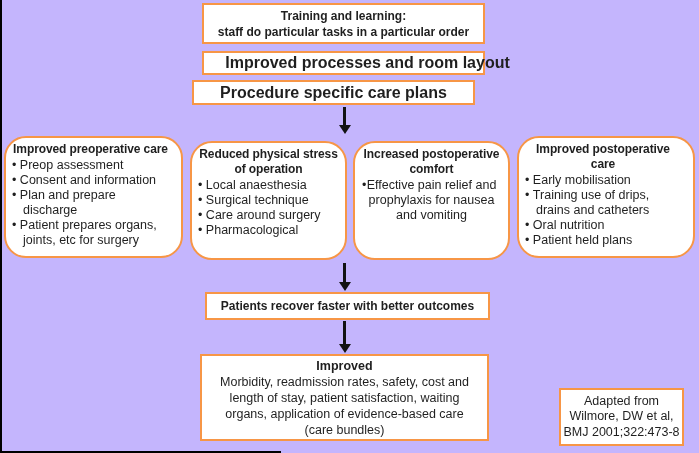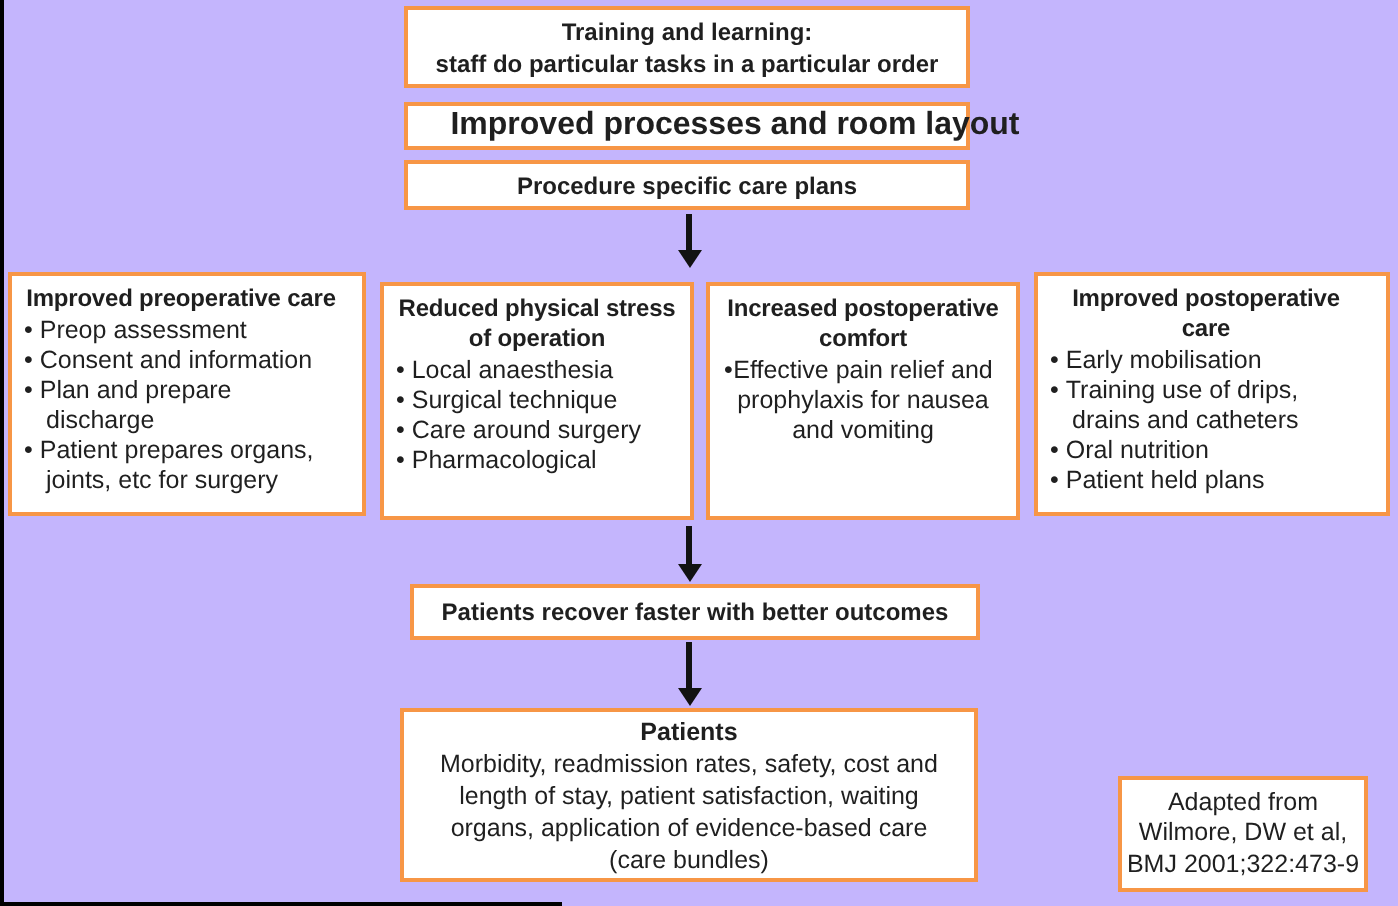--- a/index.html
+++ b/index.html
@@ -32,7 +32,7 @@
   
   .b1 { left: 202px; top: 3px;  width: 283px; height: 41px; font-size: 12px; line-height: 16px; }
   .b2 { left: 202px; top: 51px; width: 283px; height: 24px; font-size: 16px; padding-left: 48px; }
-  .b3 { left: 202px; top: 80px; width: 283px; height: 25px; font-size: 12px; }
+  .b3 { left: 192px; top: 80px; width: 283px; height: 25px; font-size: 16px; }
 
   
   .arrow { position: absolute; width: 13px; display: flex; flex-direction: column; align-items: center; }

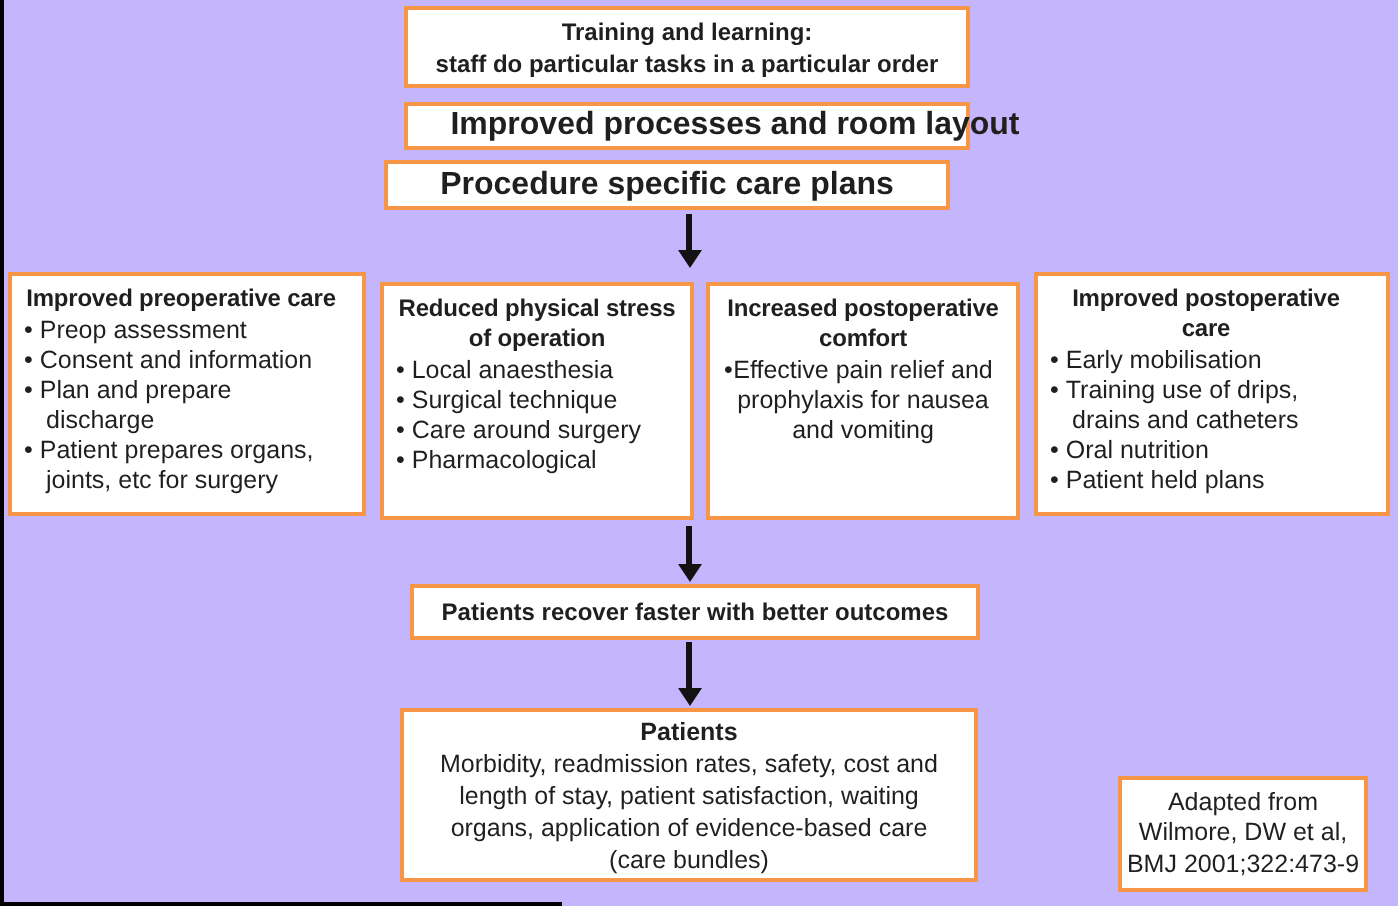--- a/index.html
+++ b/index.html
@@ -44,7 +44,7 @@
   .a3 { left: 338px; top: 321px; height: 32px; }
 
   
-  .col { padding: 4px 6px 3px 6px; font-size: 12.5px; line-height: 15px; }
+  .col { padding: 4px 6px 3px 6px; font-size: 12.5px; line-height: 15px; border-radius: 22px; }
   .c1 { left: 4px;   top: 136px; width: 179px; height: 122px; padding-right: 12px; }
   .c2 { left: 190px; top: 141px; width: 157px; height: 119px; }
   .c3 { left: 353px; top: 141px; width: 157px; height: 119px; }

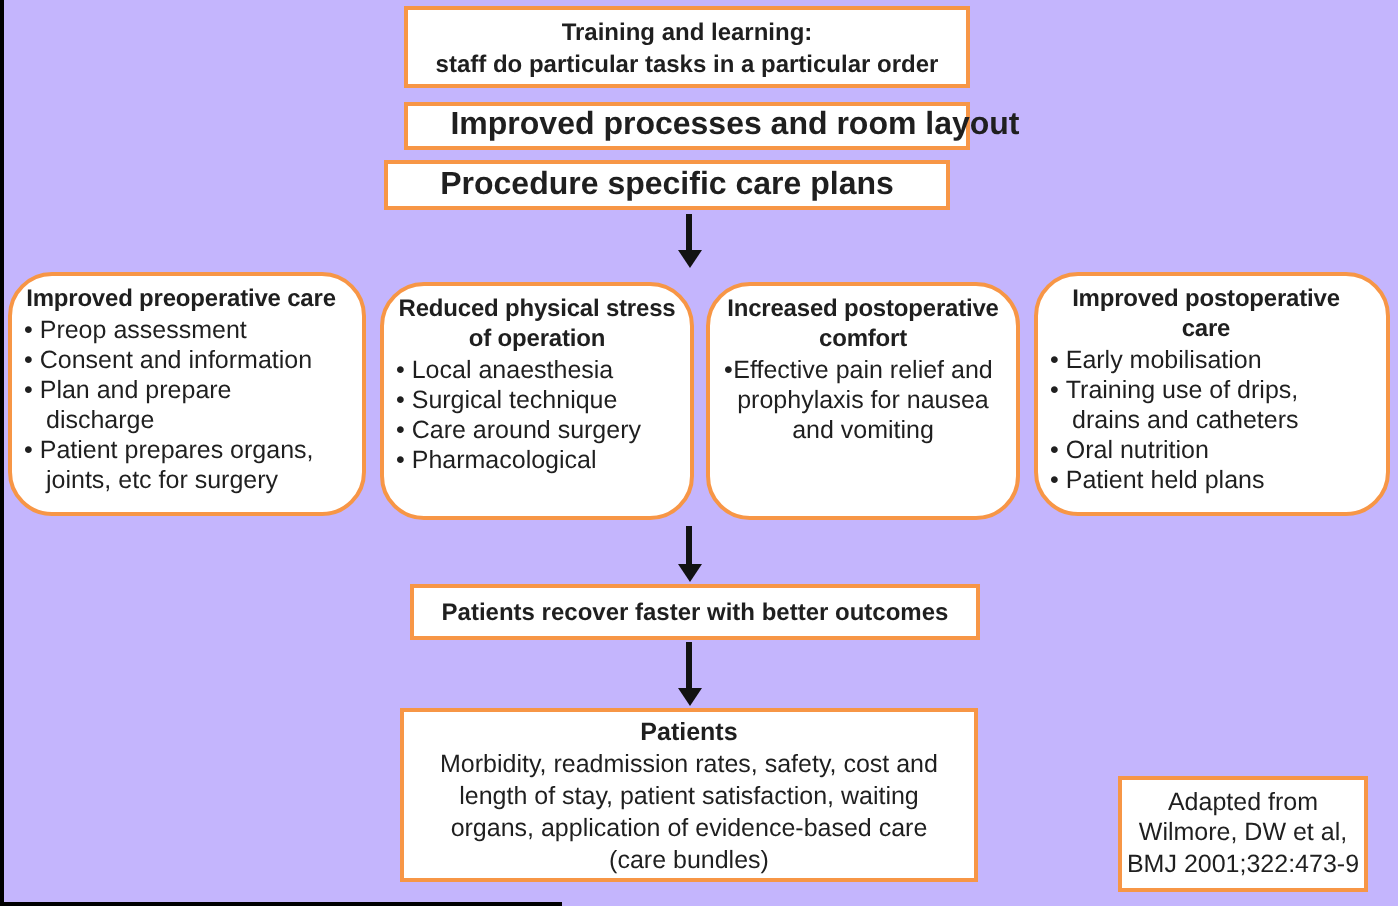--- a/index.html
+++ b/index.html
@@ -145,7 +145,7 @@
   </div>
 
   <div class="box b-monitor">
-    <div class="monitor-title">Patients</div>
+    <div class="monitor-title">Improved</div>
     <div class="nowrap">Morbidity, readmission rates, safety, cost and</div>
     <div class="nowrap">length of stay, patient satisfaction, waiting</div>
     <div class="nowrap">organs, application of evidence-based care</div>

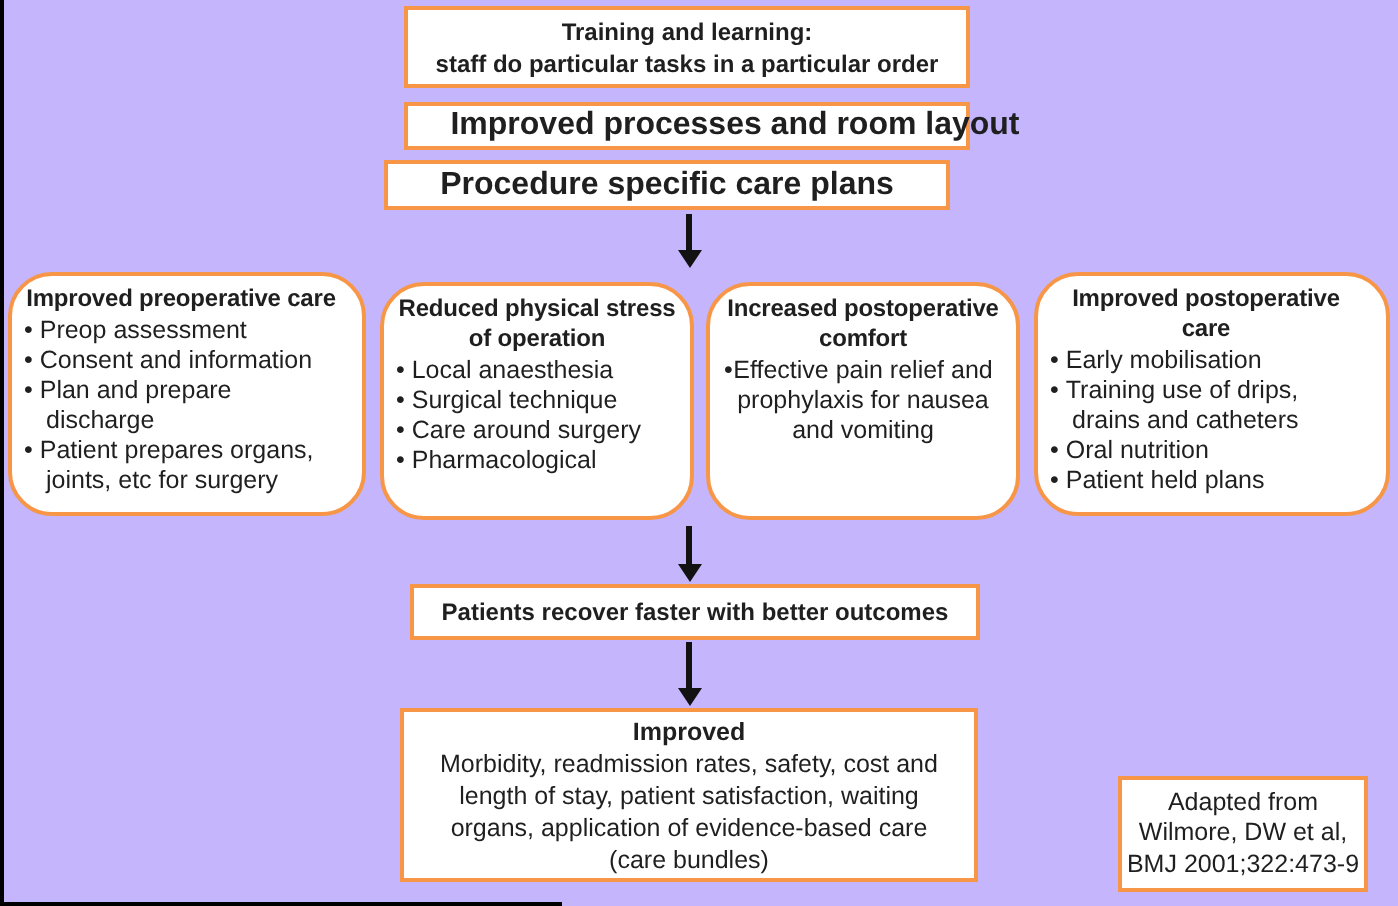--- a/index.html
+++ b/index.html
@@ -155,7 +155,7 @@
   <div class="box b-attr center-flex">
     <div class="nowrap">Adapted from</div>
     <div class="nowrap">Wilmore, DW et al,</div>
-    <div class="nowrap">BMJ 2001;322:473-9</div>
+    <div class="nowrap">BMJ 2001;322:473-8</div>
   </div>
 
 </div>

